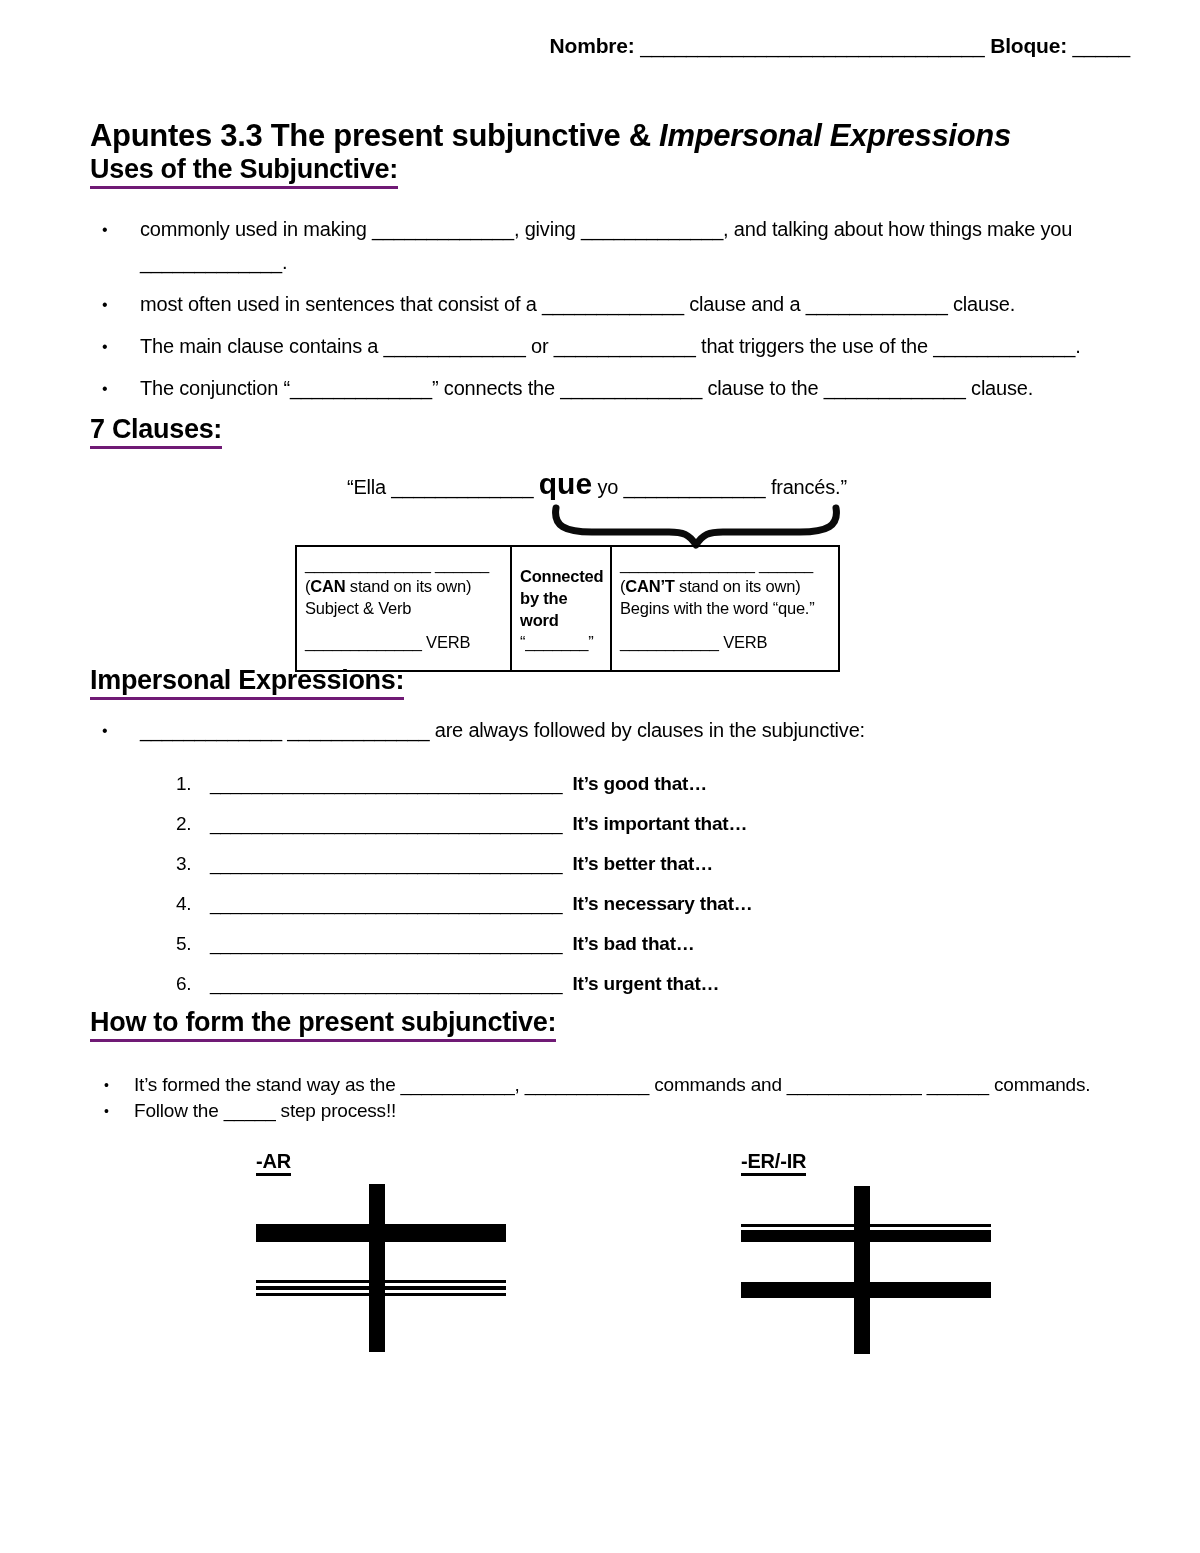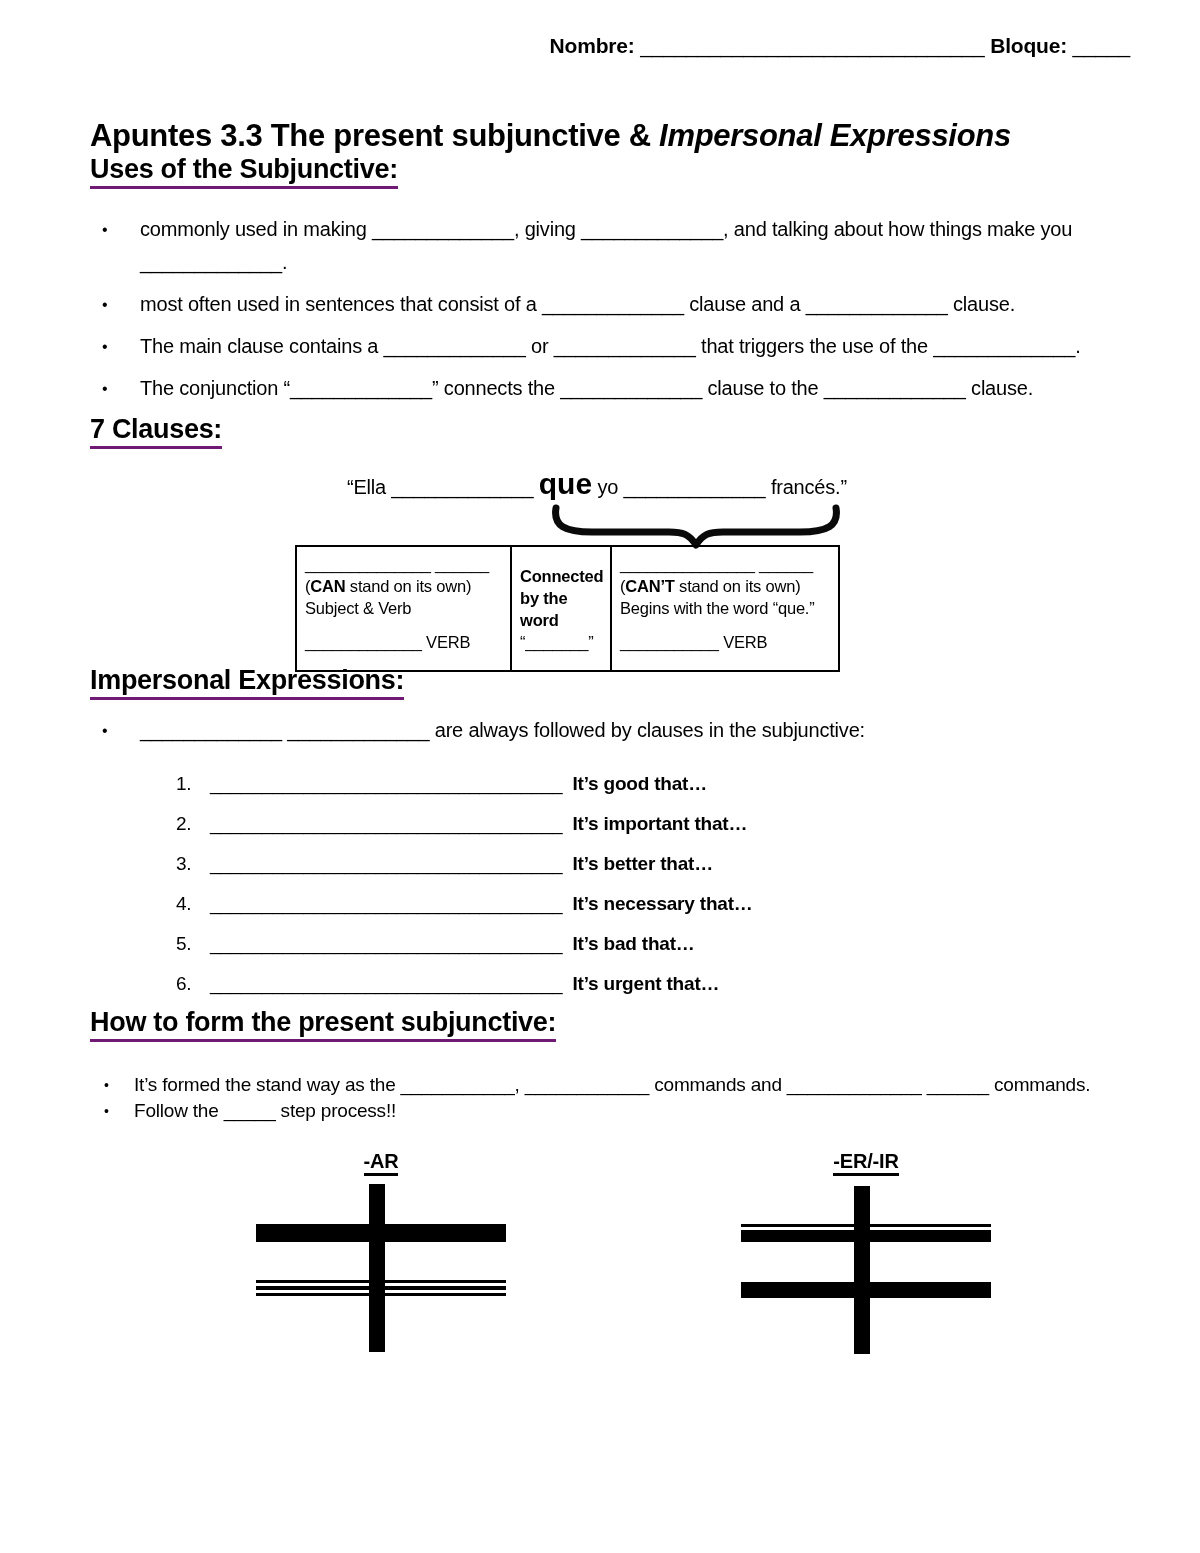--- a/index.html
+++ b/index.html
@@ -40,7 +40,7 @@
   .hrow{display:flex;font-size:19px;line-height:26px;letter-spacing:-0.2px;}
   .hrow .dot{width:30px;flex:0 0 30px;padding-left:14px;font-size:14px;}
   .charts{position:relative;height:230px;margin-top:26px;}
-  .chart{position:absolute;width:250px;text-align:center;}
+  .chart{position:absolute;width:250px;text-align:left;}
   .chart-ar{left:166px;top:0;}
   .chart-er{left:651px;top:0;}
   .chart .clabel{font-size:20px;font-weight:bold;display:inline-block;border-bottom:3px solid #000;padding-bottom:0px;letter-spacing:-0.2px;}

